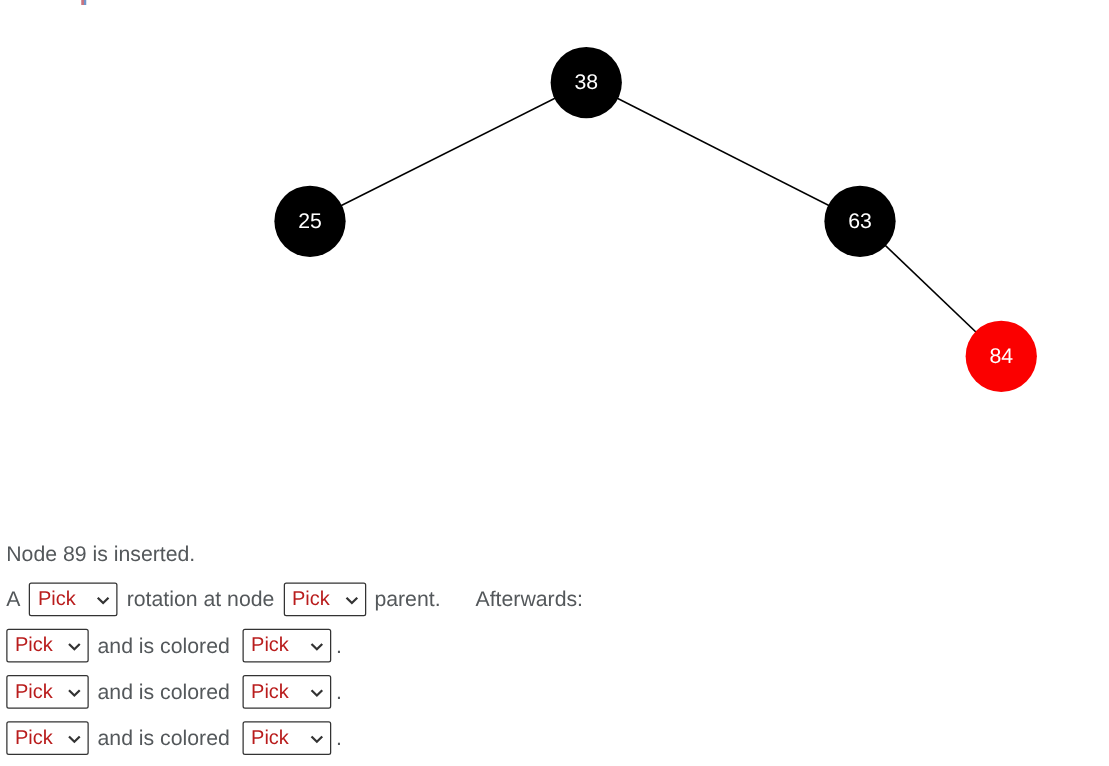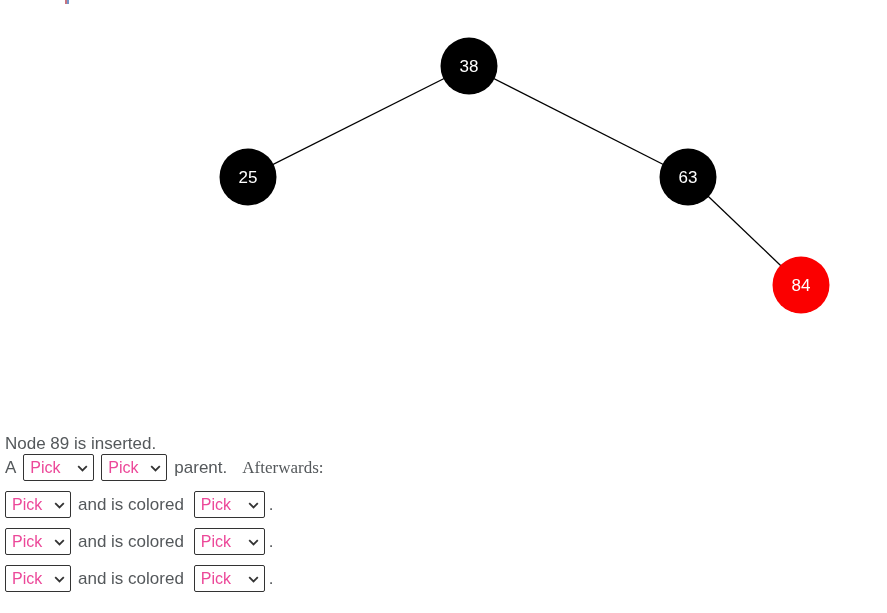--- a/index.html
+++ b/index.html
@@ -32,7 +32,7 @@
   .q-line1 {
     height: 20px;
     line-height: 20px;
-    margin-bottom: 0;
+    margin-bottom: 12px;
   }
   .q-row {
     display: flex;

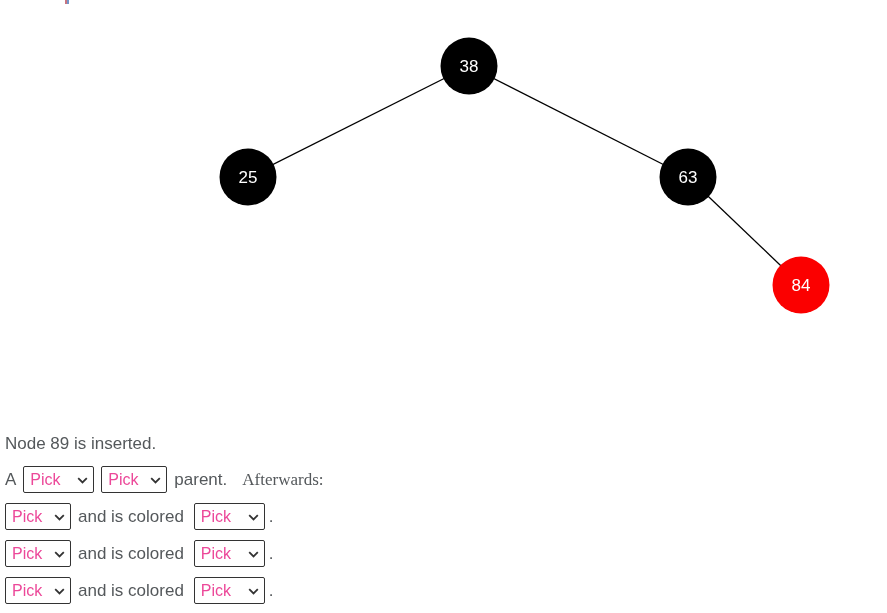--- a/index.html
+++ b/index.html
@@ -57,7 +57,7 @@
     border: 1px solid #333333;
     border-radius: 2px;
     background: #ffffff;
-    color: #ec4899;
+    color: #b91c1c;
     font-family: "Liberation Sans", sans-serif;
     font-size: 16px;
     padding: 0 20px 1px 6px;

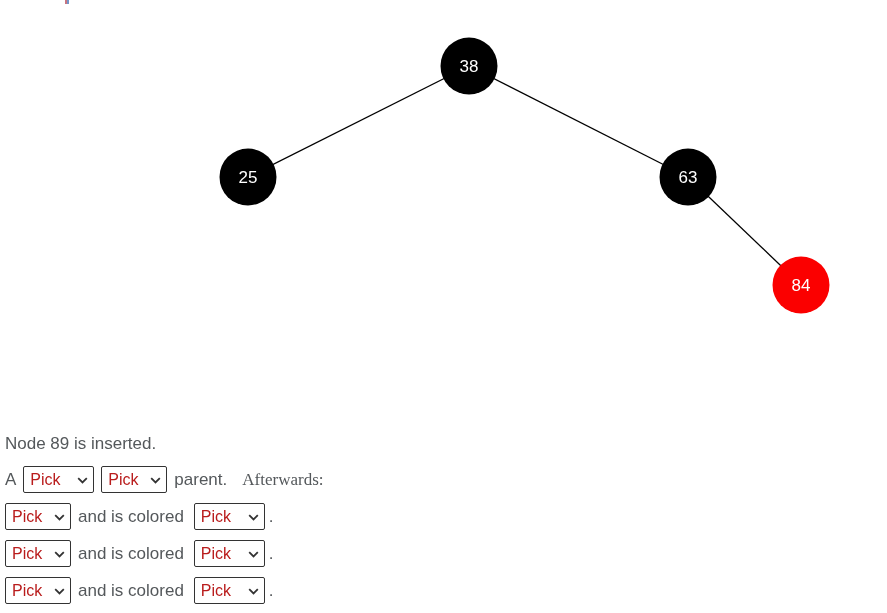--- a/index.html
+++ b/index.html
@@ -107,6 +107,7 @@
           <polyline points="1.2,1.2 5.5,5.4 9.8,1.2" fill="none" stroke="#333333" stroke-width="1.8"></polyline>
         </svg>
     </span>
+    <span>rotation at node</span>
     <span class="select-wrap narrow">
       <select>
         <option>Pick</option>

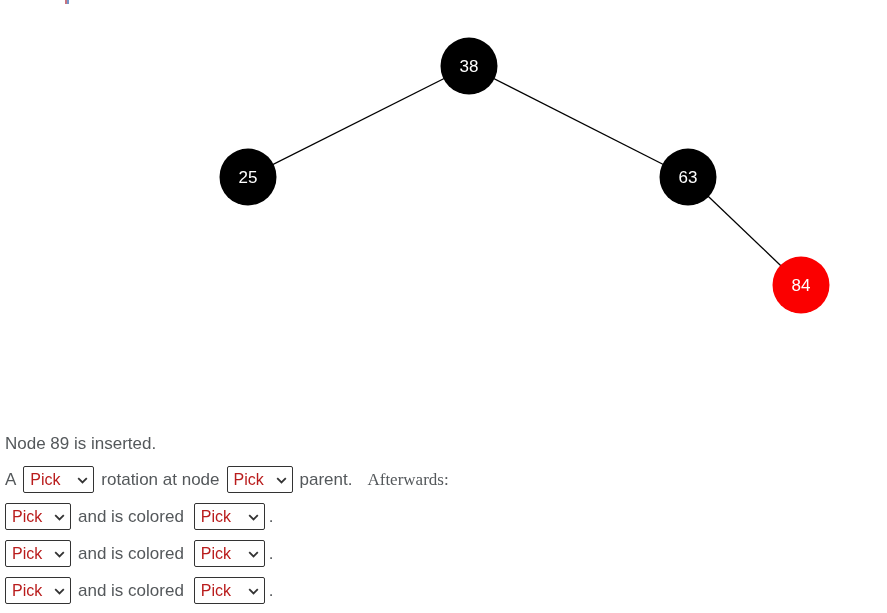--- a/index.html
+++ b/index.html
@@ -71,7 +71,7 @@
     pointer-events: none;
   }
   .gap-after { margin-left: 3px; }
-  .afterwards { margin-left: 8px; font-family: Liberation Serif, serif; }
+  .afterwards { margin-left: 21px; }
   .period { margin-left: -3px; }
 </style>
 </head>

